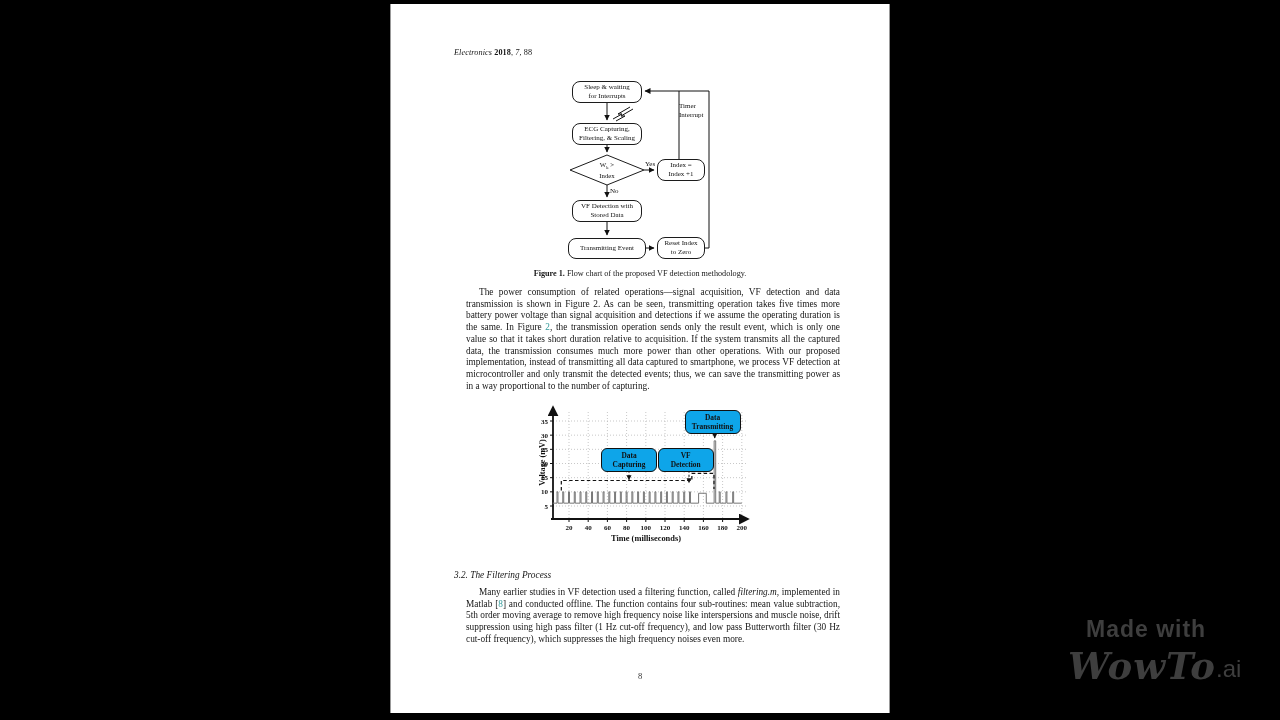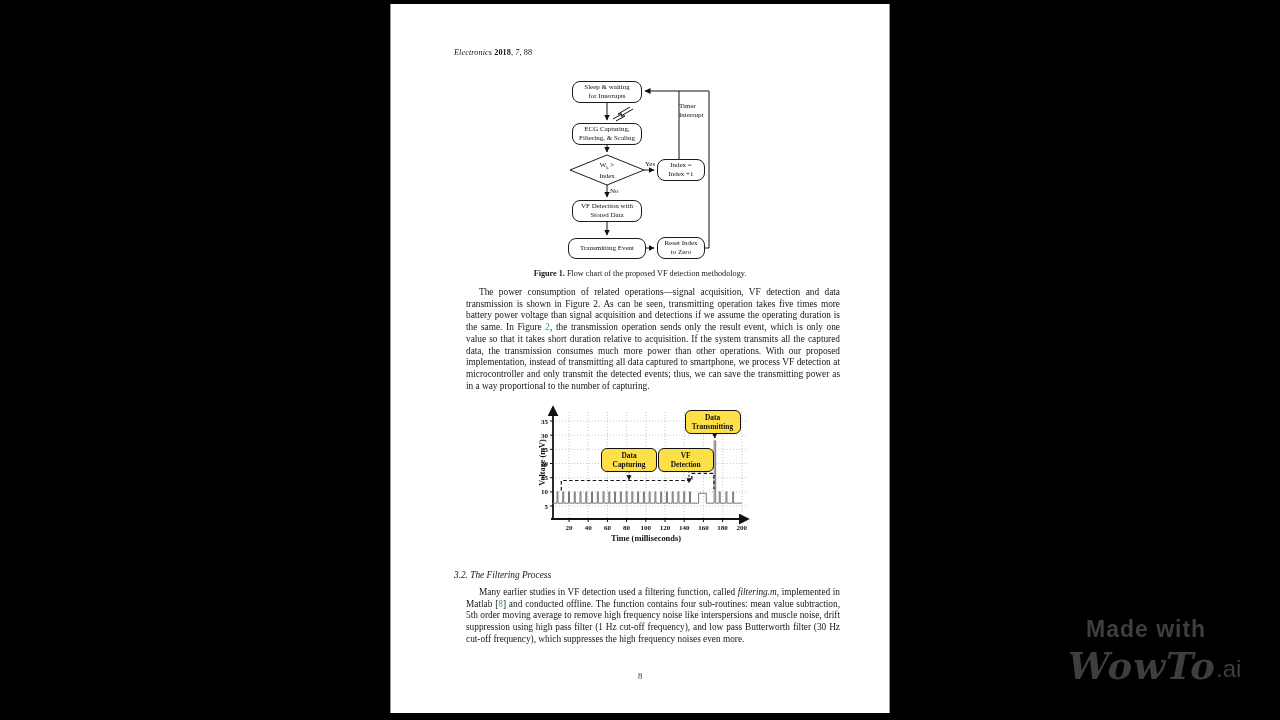--- a/index.html
+++ b/index.html
@@ -51,7 +51,7 @@
   .annarrow{stroke:#111;stroke-width:1;stroke-dasharray:2.2,2;}
   .callout{
     position:absolute;width:56px;box-sizing:border-box;border:1.2px solid #111;border-radius:6px;
-    background:#fde047;text-align:center;font-size:7.4px;font-weight:bold;line-height:9px;
+    background:#0ea5e9;text-align:center;font-size:7.4px;font-weight:bold;line-height:9px;
     padding:2px 0;color:#111;
   }
   .xlabel{position:absolute;left:0;top:138px;width:230px;text-align:center;font-size:8.4px;font-weight:bold;color:#111;}

